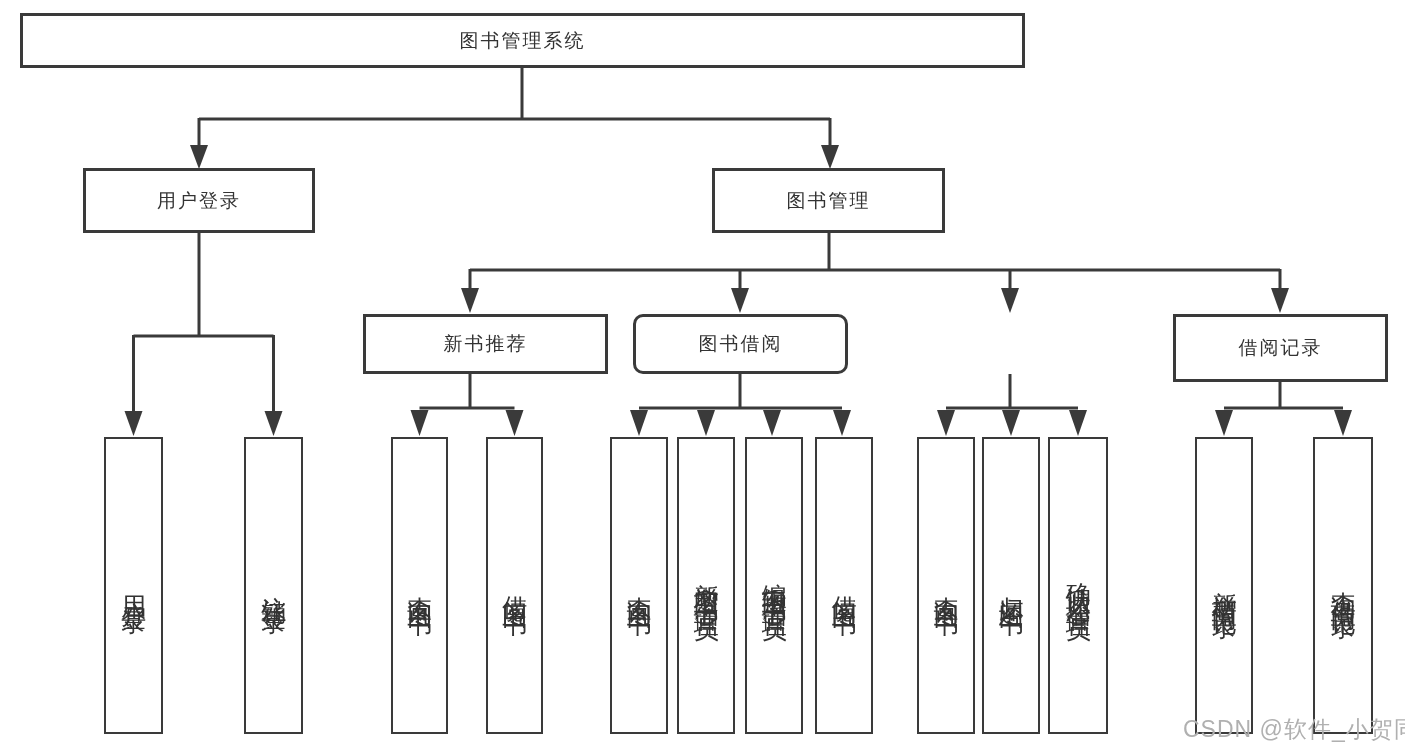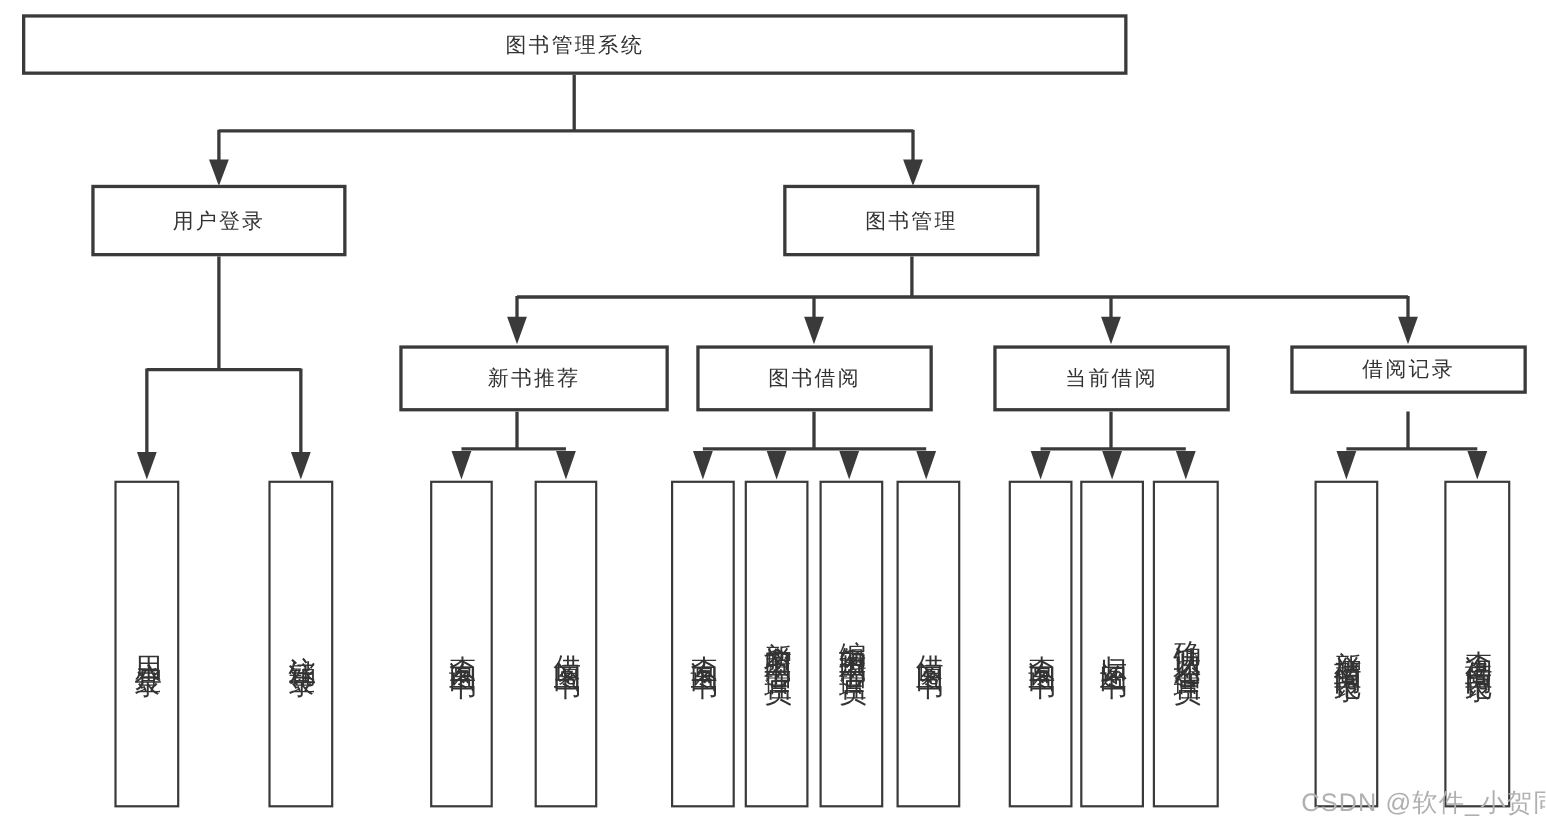--- a/index.html
+++ b/index.html
@@ -39,7 +39,7 @@
   .b-l2a  { left: 83px;   top: 168px; width: 232px;  height: 65px; }
   .b-l2b  { left: 712px;  top: 168px; width: 233px;  height: 65px; }
   .b-l3a  { left: 363px;  top: 314px; width: 245px;  height: 60px; }
-  .b-l3b  { left: 633px;  top: 314px; width: 215px;  height: 60px; }
+  .b-l3b  { left: 633px;  top: 314px; width: 215px;  height: 60px; border-radius: 10px; }
   .b-l3c  { left: 903px;  top: 314px; width: 215px;  height: 60px; }
   .b-l3d  { left: 1173px; top: 314px; width: 215px;  height: 44px; }
   .f1a { left: 104px;  top: 437px; width: 59px; height: 297px; }

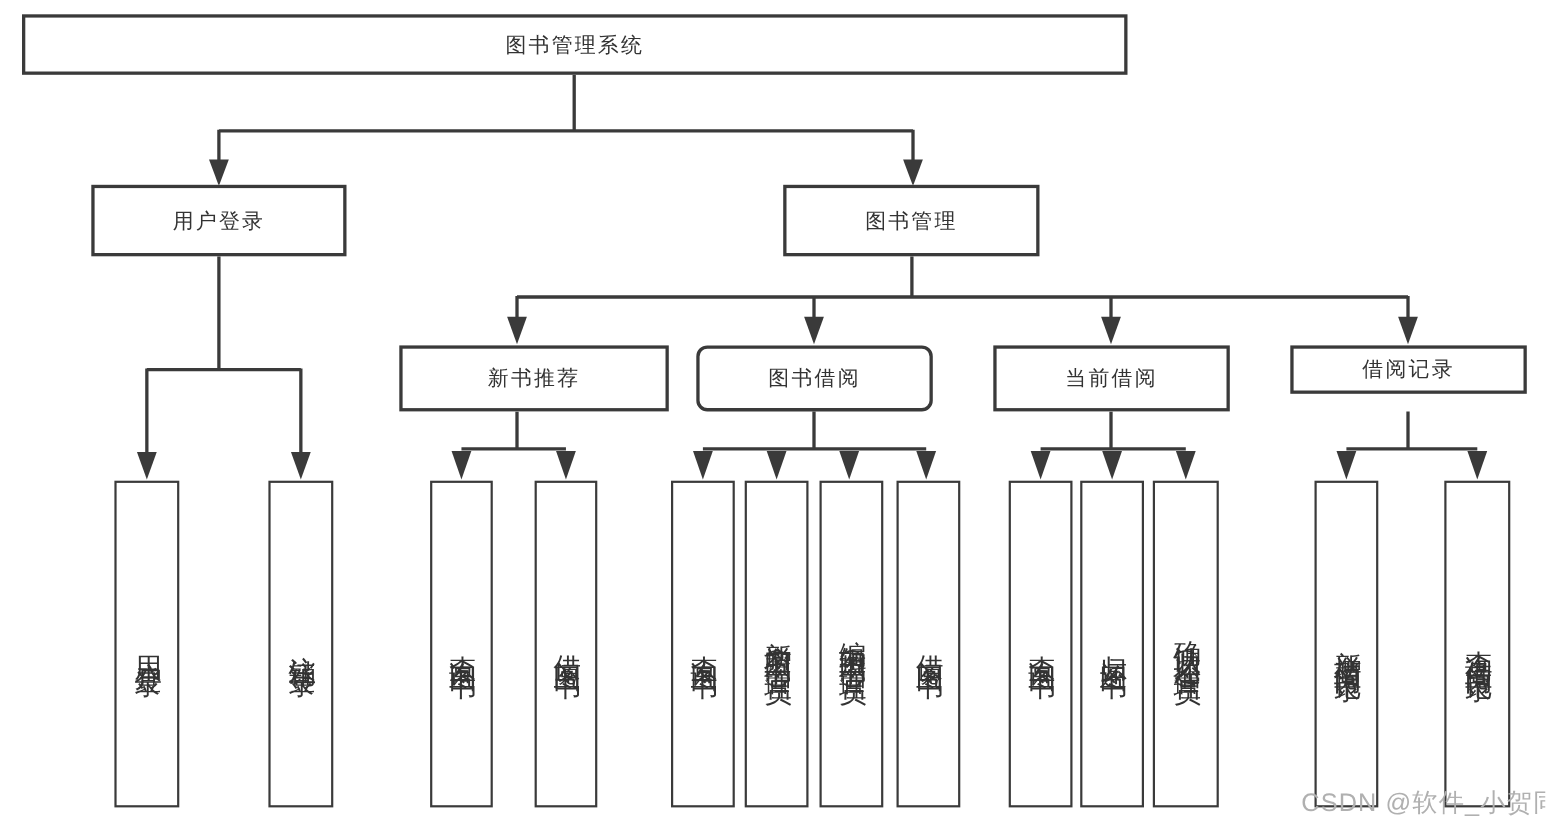--- a/index.html
+++ b/index.html
@@ -121,7 +121,6 @@
 
   <div class="box hbox b-l3a">新书推荐</div>
   <div class="box hbox b-l3b">图书借阅</div>
-  <div class="box hbox b-l3c">当前借阅</div>
   <div class="box hbox b-l3d">借阅记录</div>
 
   <div class="box vbox f1a">用户登录</div>

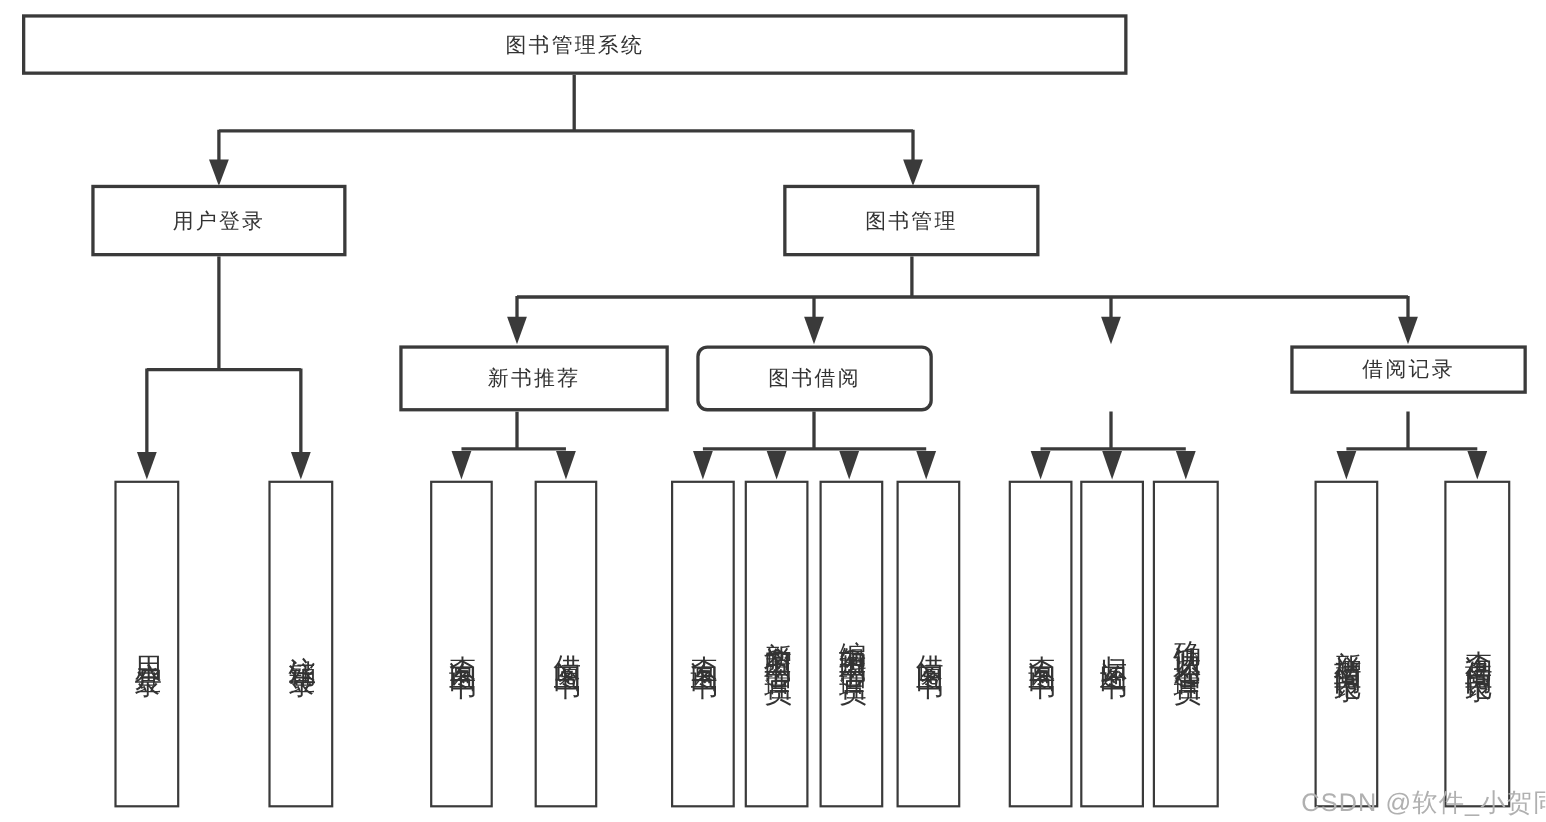--- a/index.html
+++ b/index.html
@@ -41,7 +41,7 @@
   .b-l3a  { left: 363px;  top: 314px; width: 245px;  height: 60px; }
   .b-l3b  { left: 633px;  top: 314px; width: 215px;  height: 60px; border-radius: 10px; }
   .b-l3c  { left: 903px;  top: 314px; width: 215px;  height: 60px; }
-  .b-l3d  { left: 1173px; top: 314px; width: 215px;  height: 44px; }
+  .b-l3d  { left: 1173px; top: 314px; width: 215px;  height: 68px; }
   .f1a { left: 104px;  top: 437px; width: 59px; height: 297px; }
   .f1b { left: 244px;  top: 437px; width: 59px; height: 297px; }
   .f2a { left: 391px;  top: 437px; width: 57px; height: 297px; }

